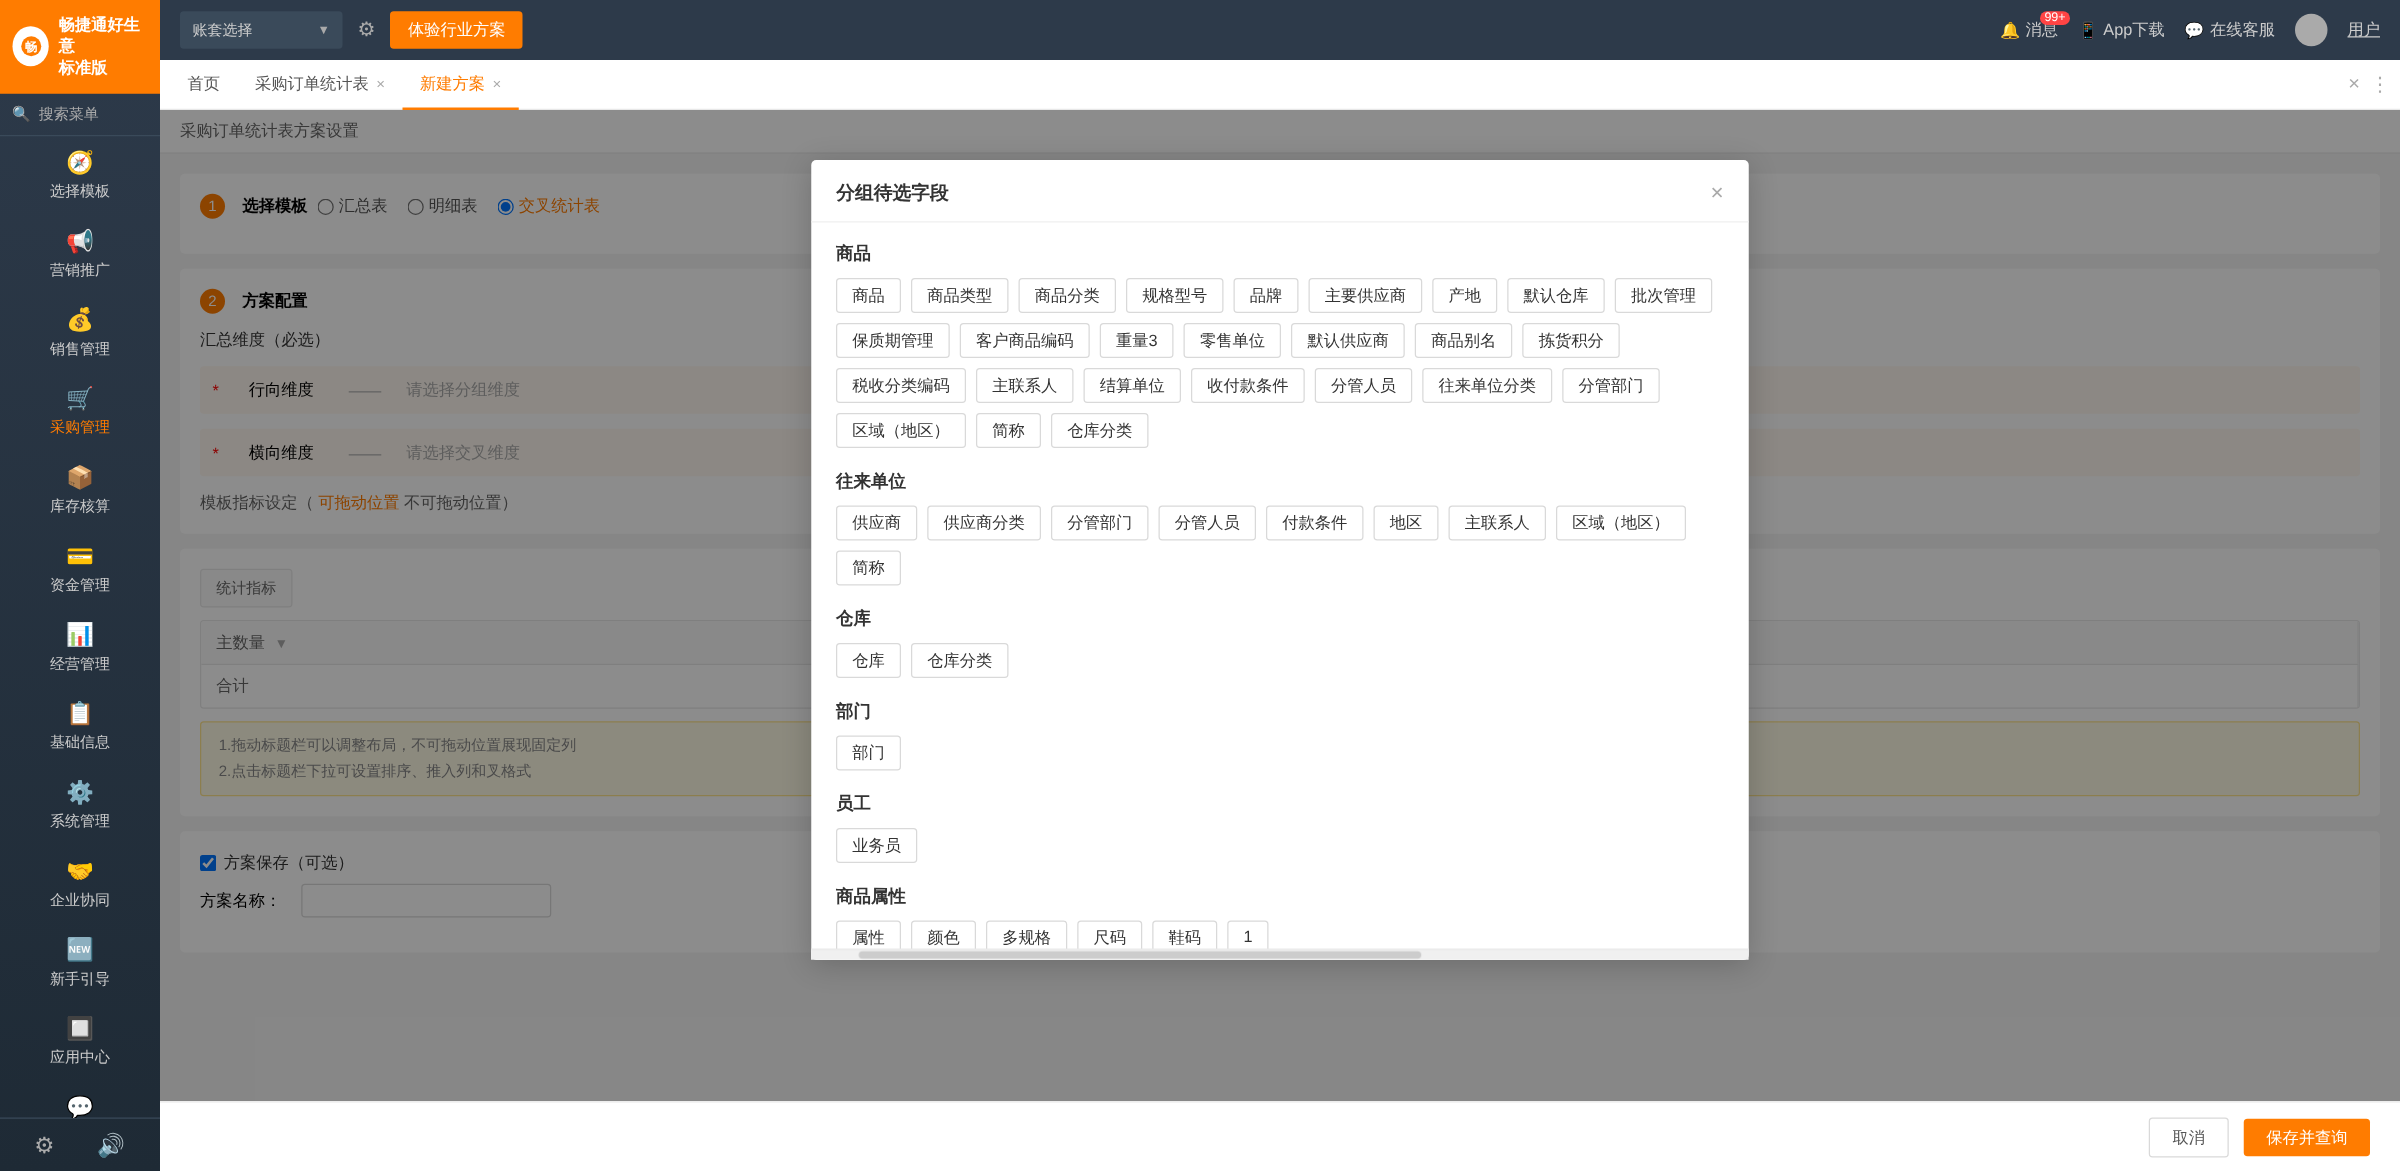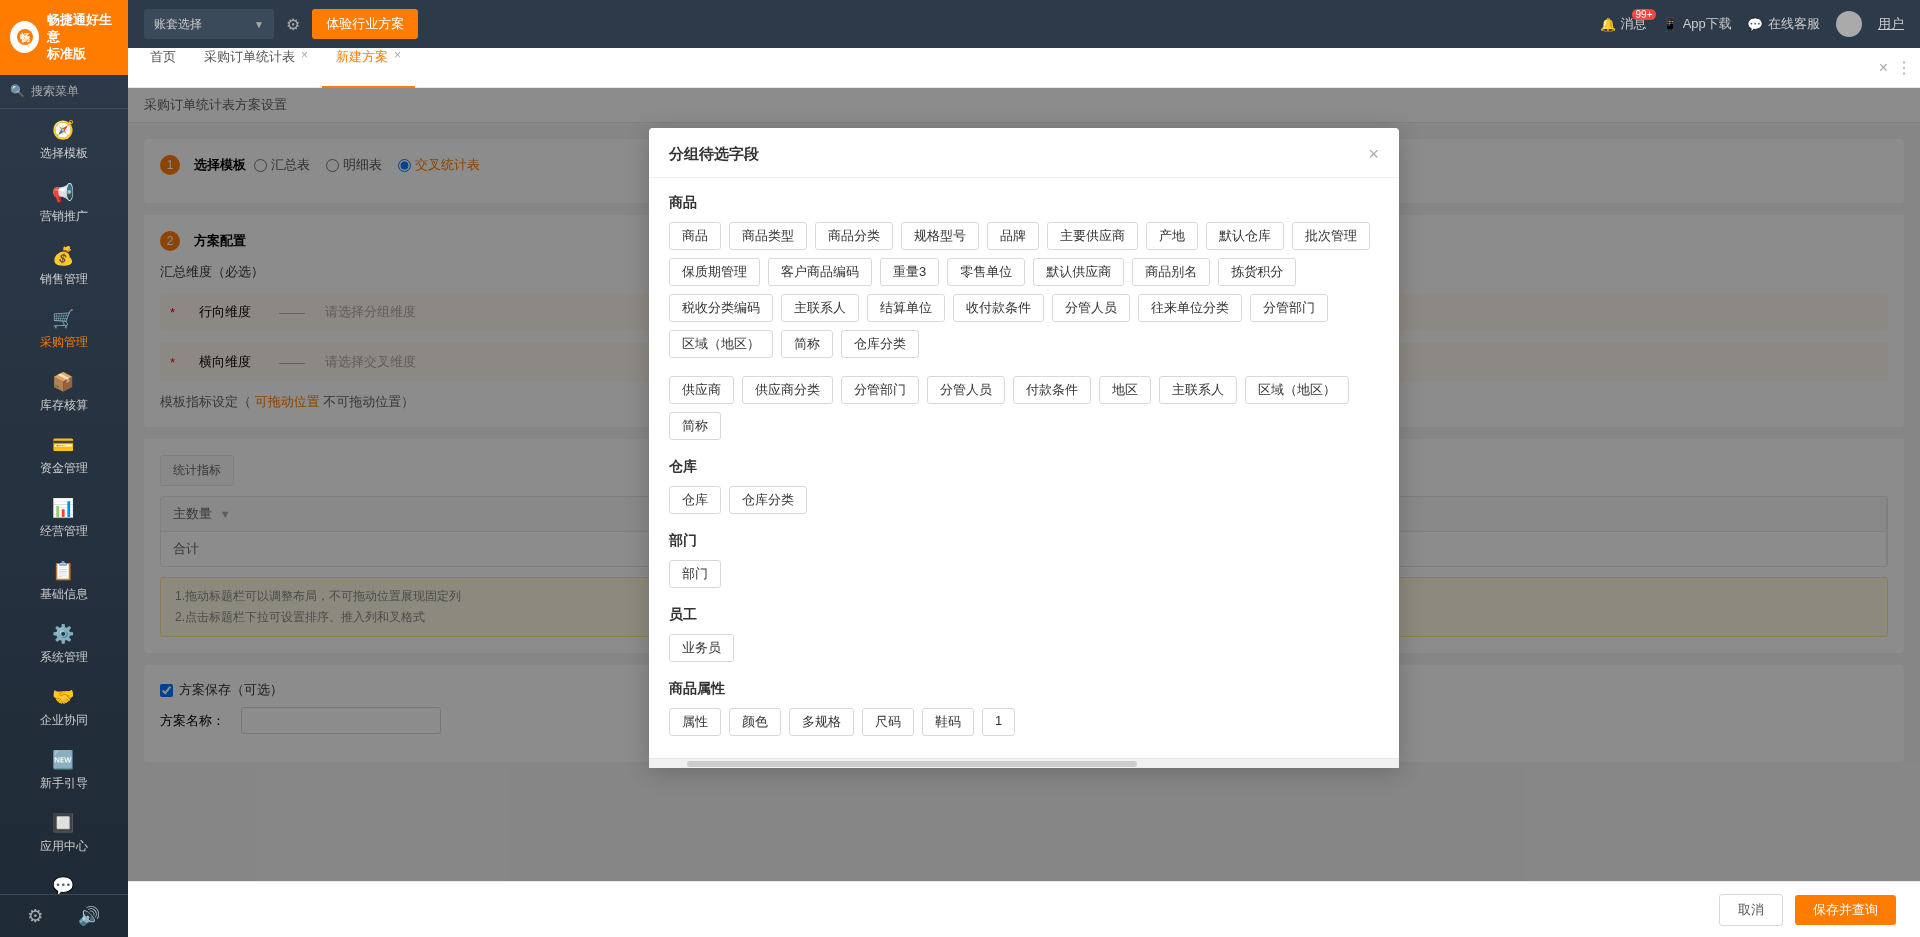--- a/index.html
+++ b/index.html
@@ -67,7 +67,7 @@
       border-bottom: 1px solid #e8e8e8; z-index: 98; padding: 0 8px;
     }
     .tab-item {
-      height: 40px; display: flex; align-items: flex-start; padding: 0 14px;
+      height: 40px; display: flex; align-items: center; padding: 0 14px;
       font-size: 13px; color: #555; cursor: pointer; border-bottom: 2px solid transparent;
       gap: 6px; white-space: nowrap;
     }

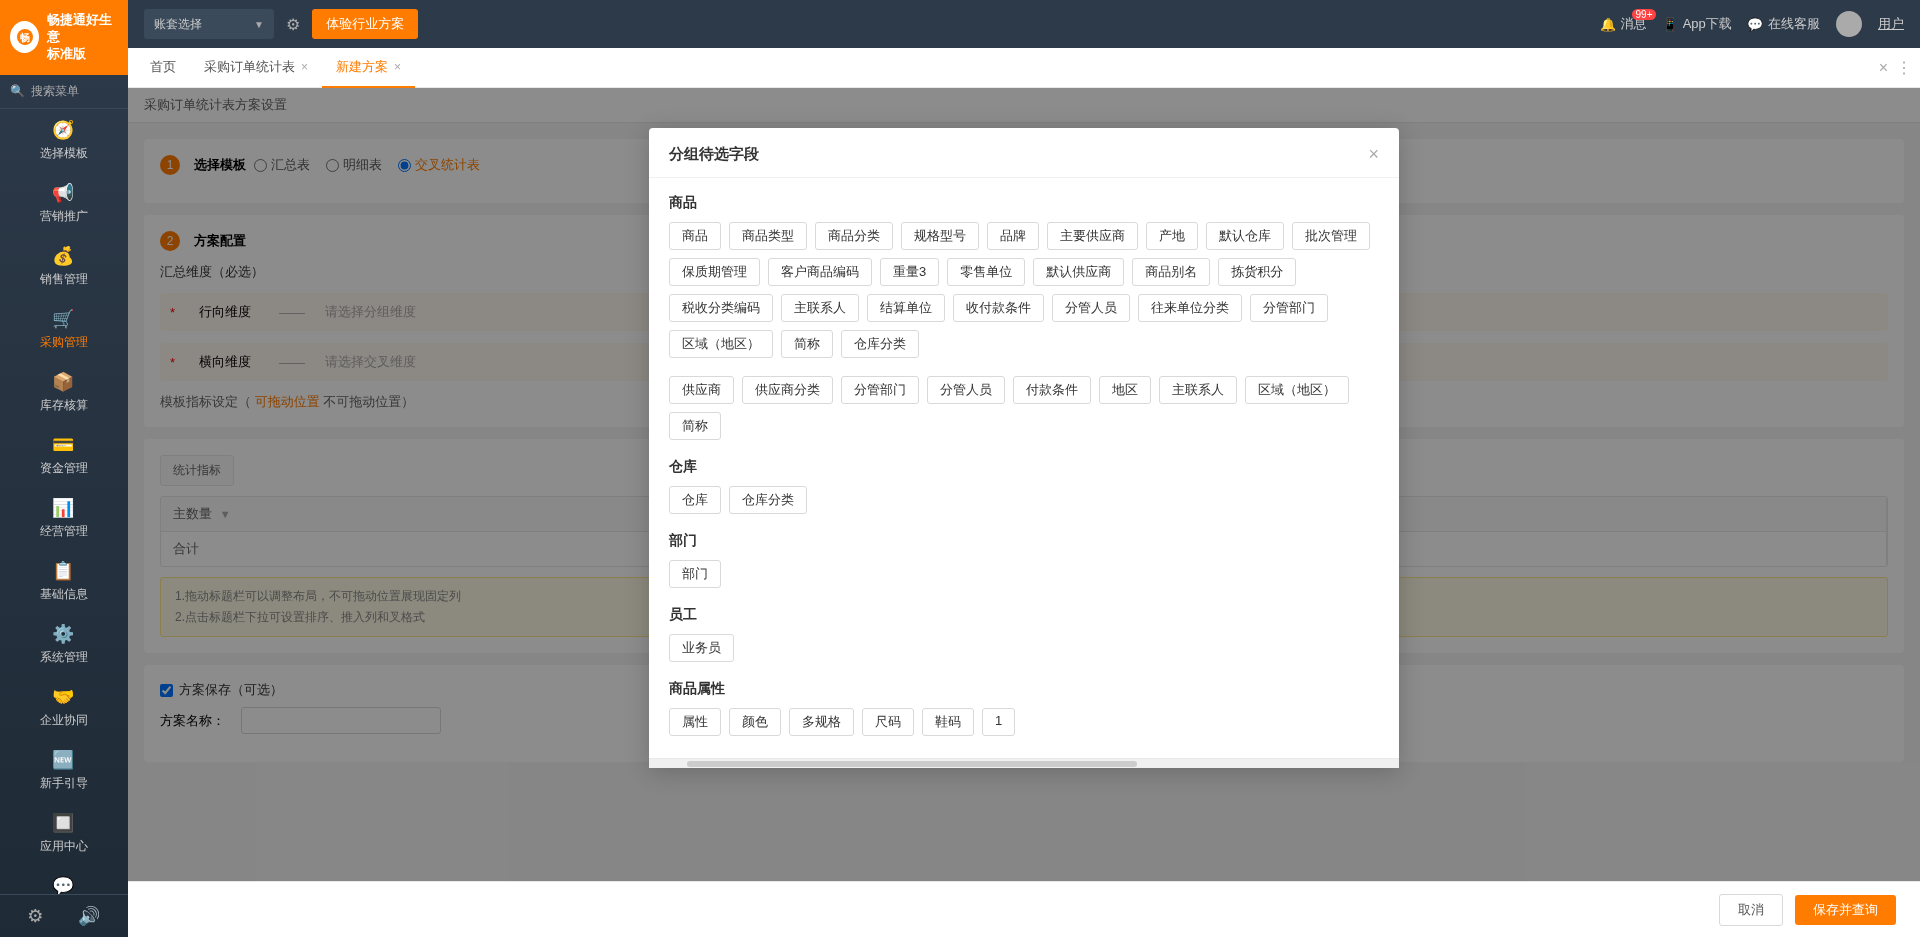--- a/index.html
+++ b/index.html
@@ -432,6 +432,7 @@
             </div>
           </div>
           <div class="field-section">
+            <div class="field-section-title">往来单位</div>
             <div class="field-tags">
               <div class="field-tag">供应商</div>
               <div class="field-tag">供应商分类</div>

